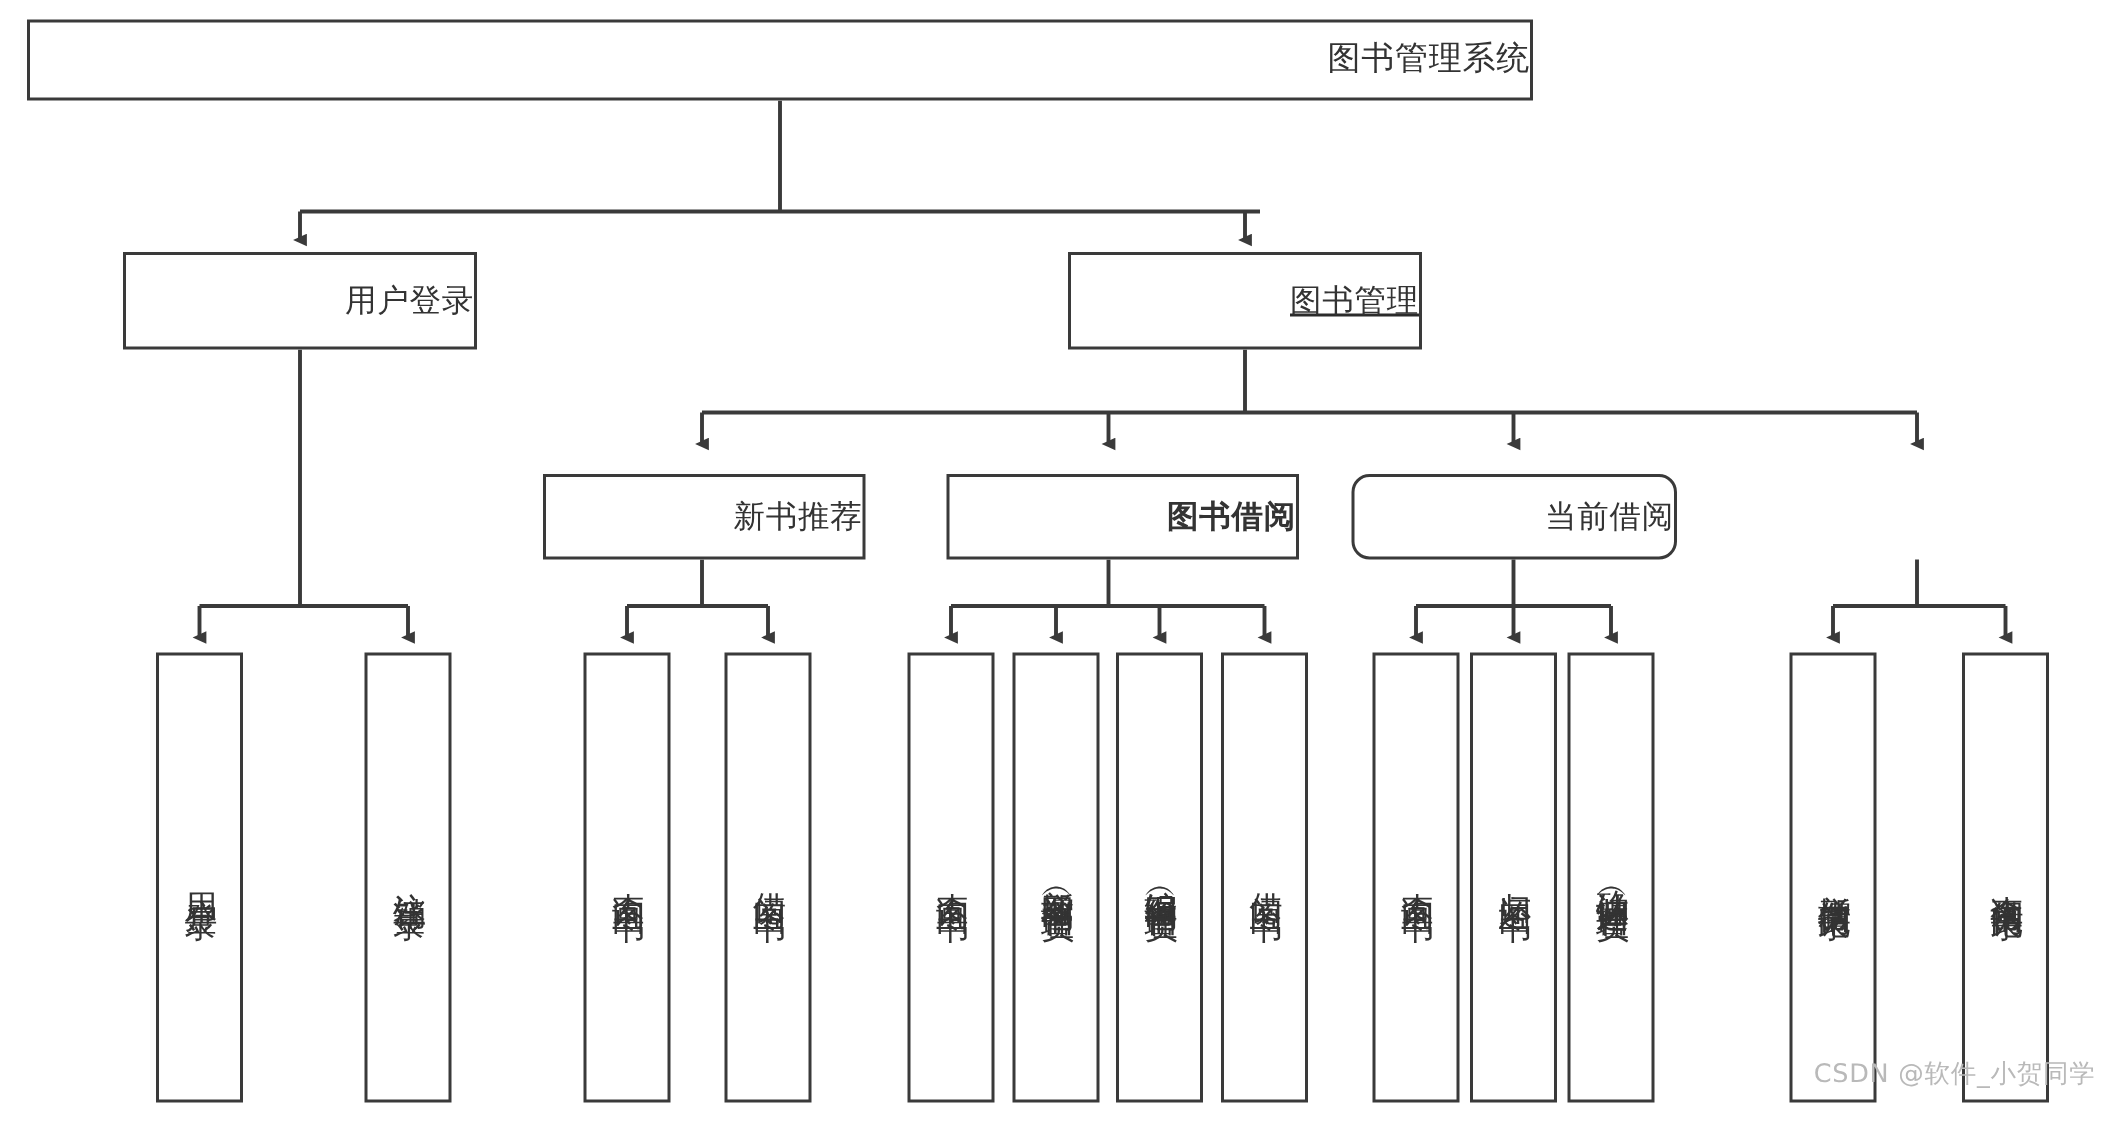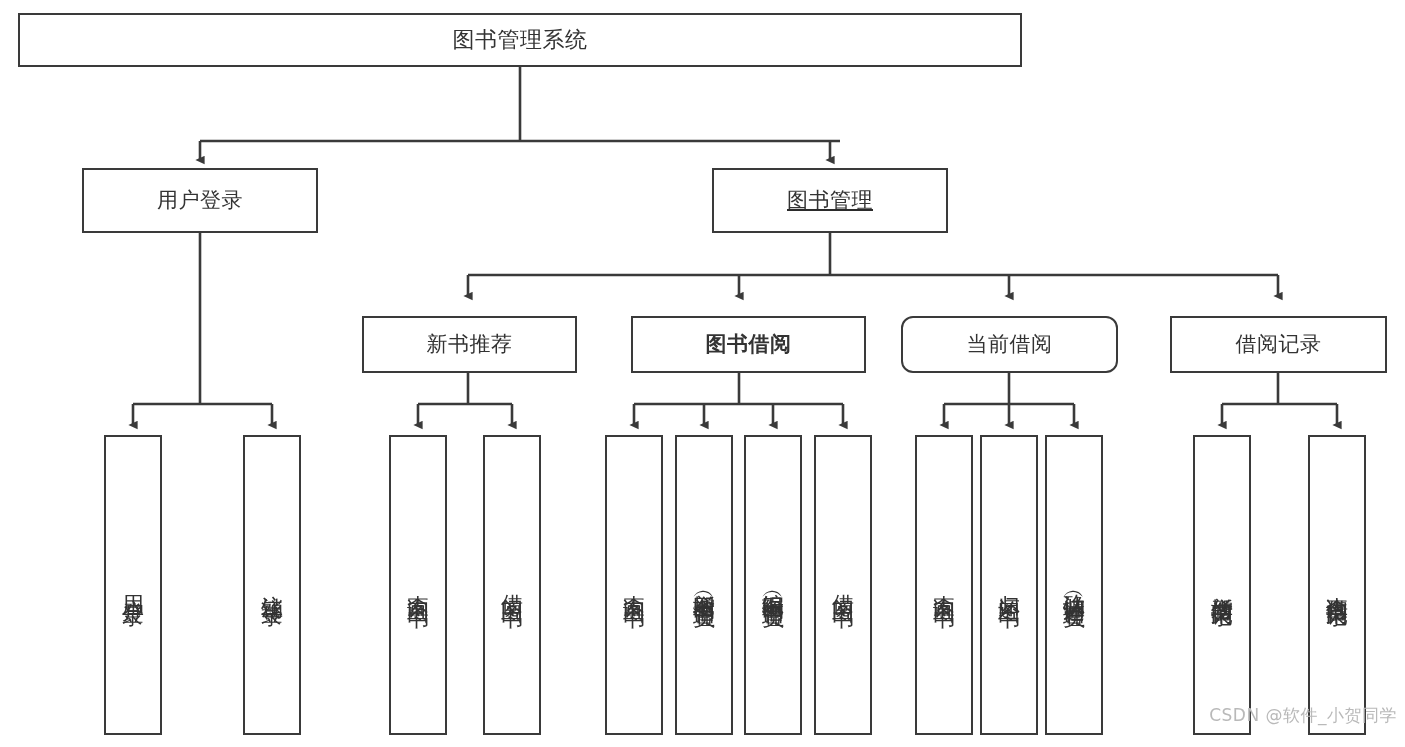--- a/index.html
+++ b/index.html
@@ -32,7 +32,7 @@
     border: 2px solid #3a3a3a;
     display: flex;
     align-items: center;
-    justify-content: center;
+    justify-content: flex-end;
     color: #2b2b2b;
   }
   .node.root {

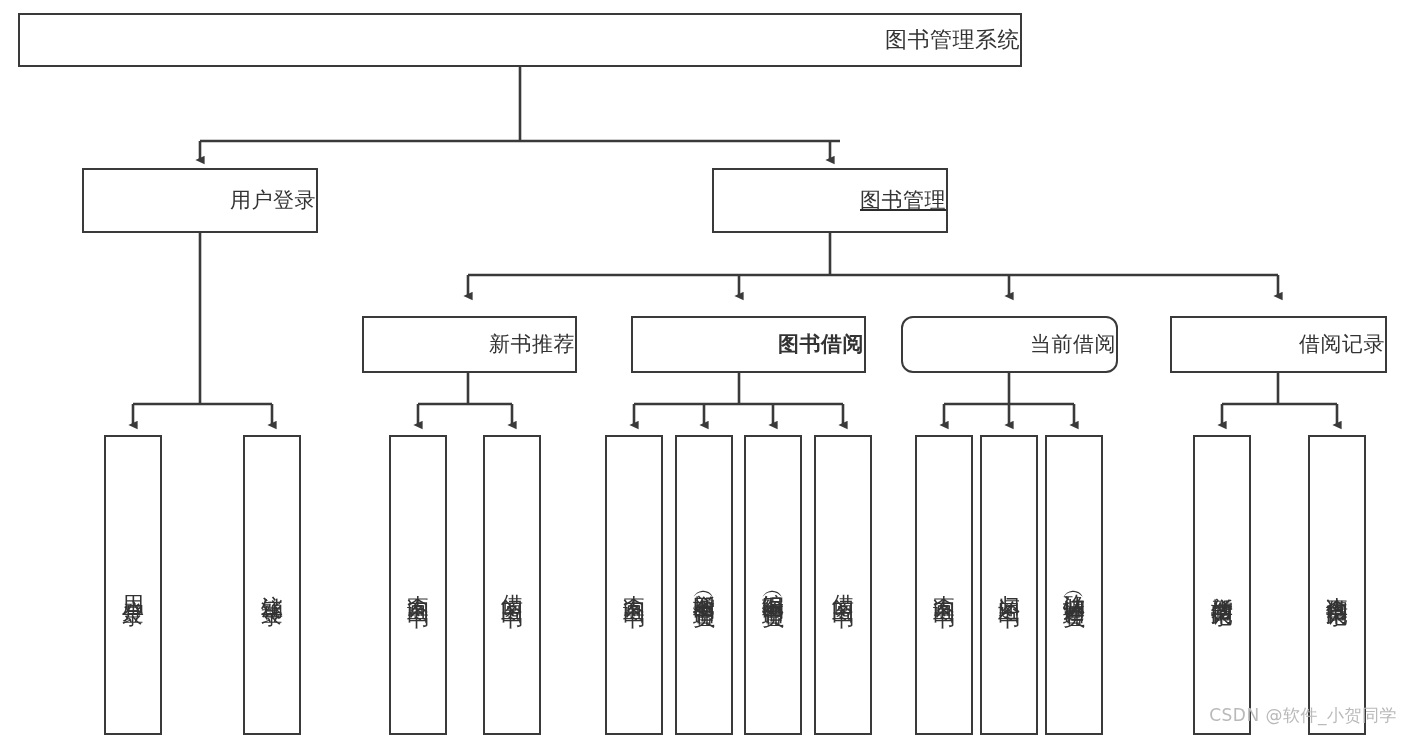--- a/index.html
+++ b/index.html
@@ -167,9 +167,6 @@
   <div class="node h" style="left:901px; top:316px; width:217px; height:57px;border-radius:12px;">
     <span class="node-label">当前借阅</span>
   </div>
-  <div class="node h" style="left:1170px; top:316px; width:217px; height:57px;">
-    <span class="node-label">借阅记录</span>
-  </div>
 
   <div class="node v" style="left:104px; top:435px; width:58px; height:300px;">
     <span class="node-label">用户登录</span>

